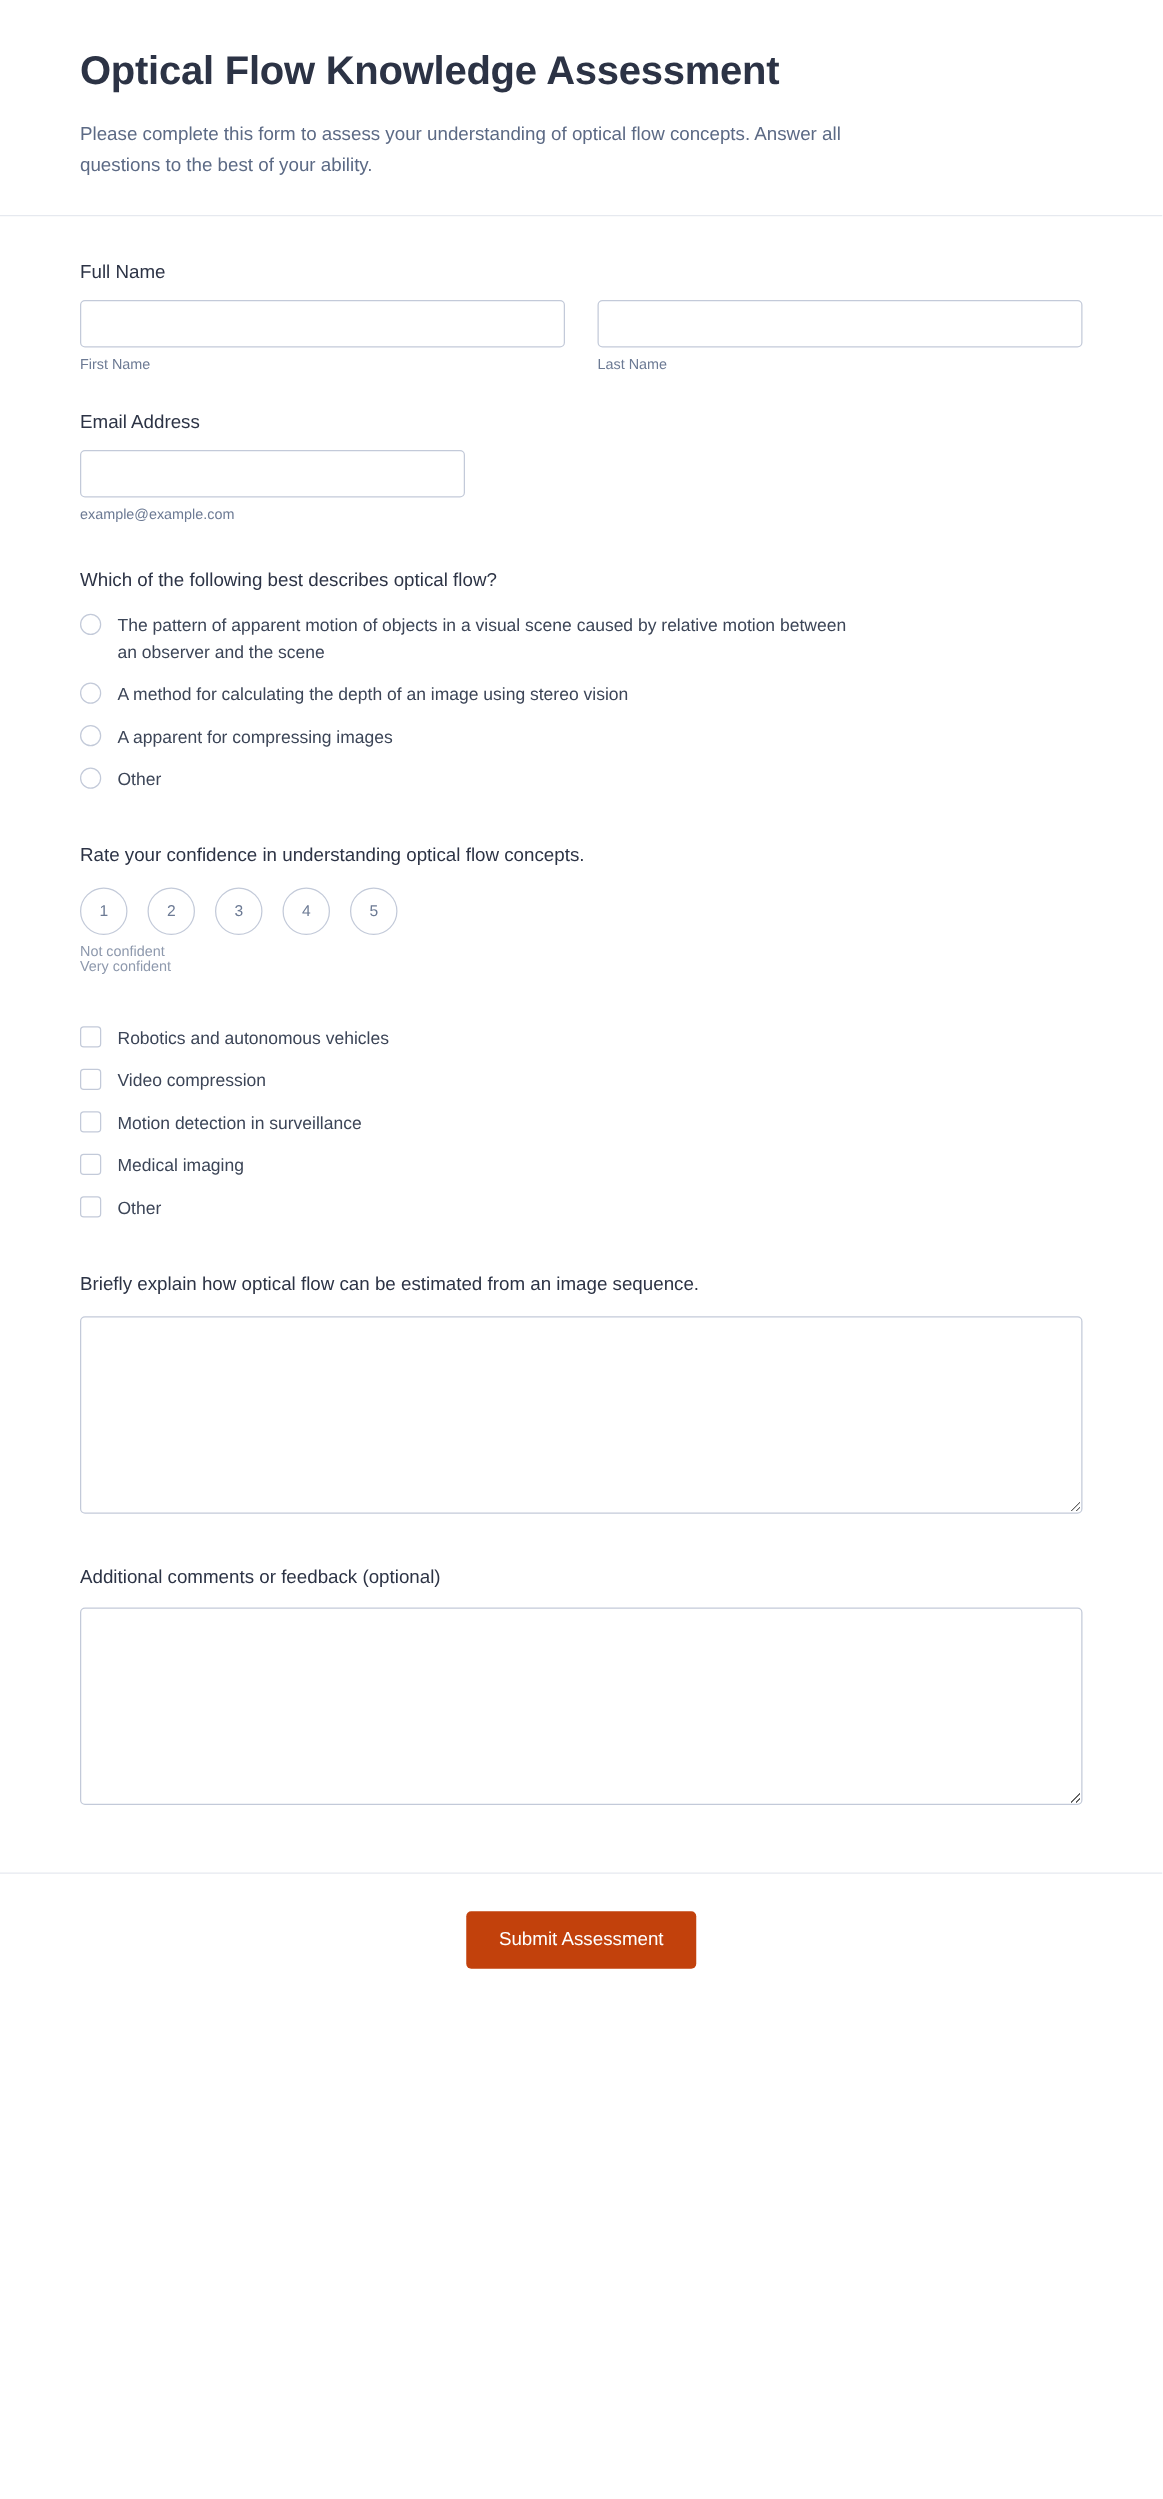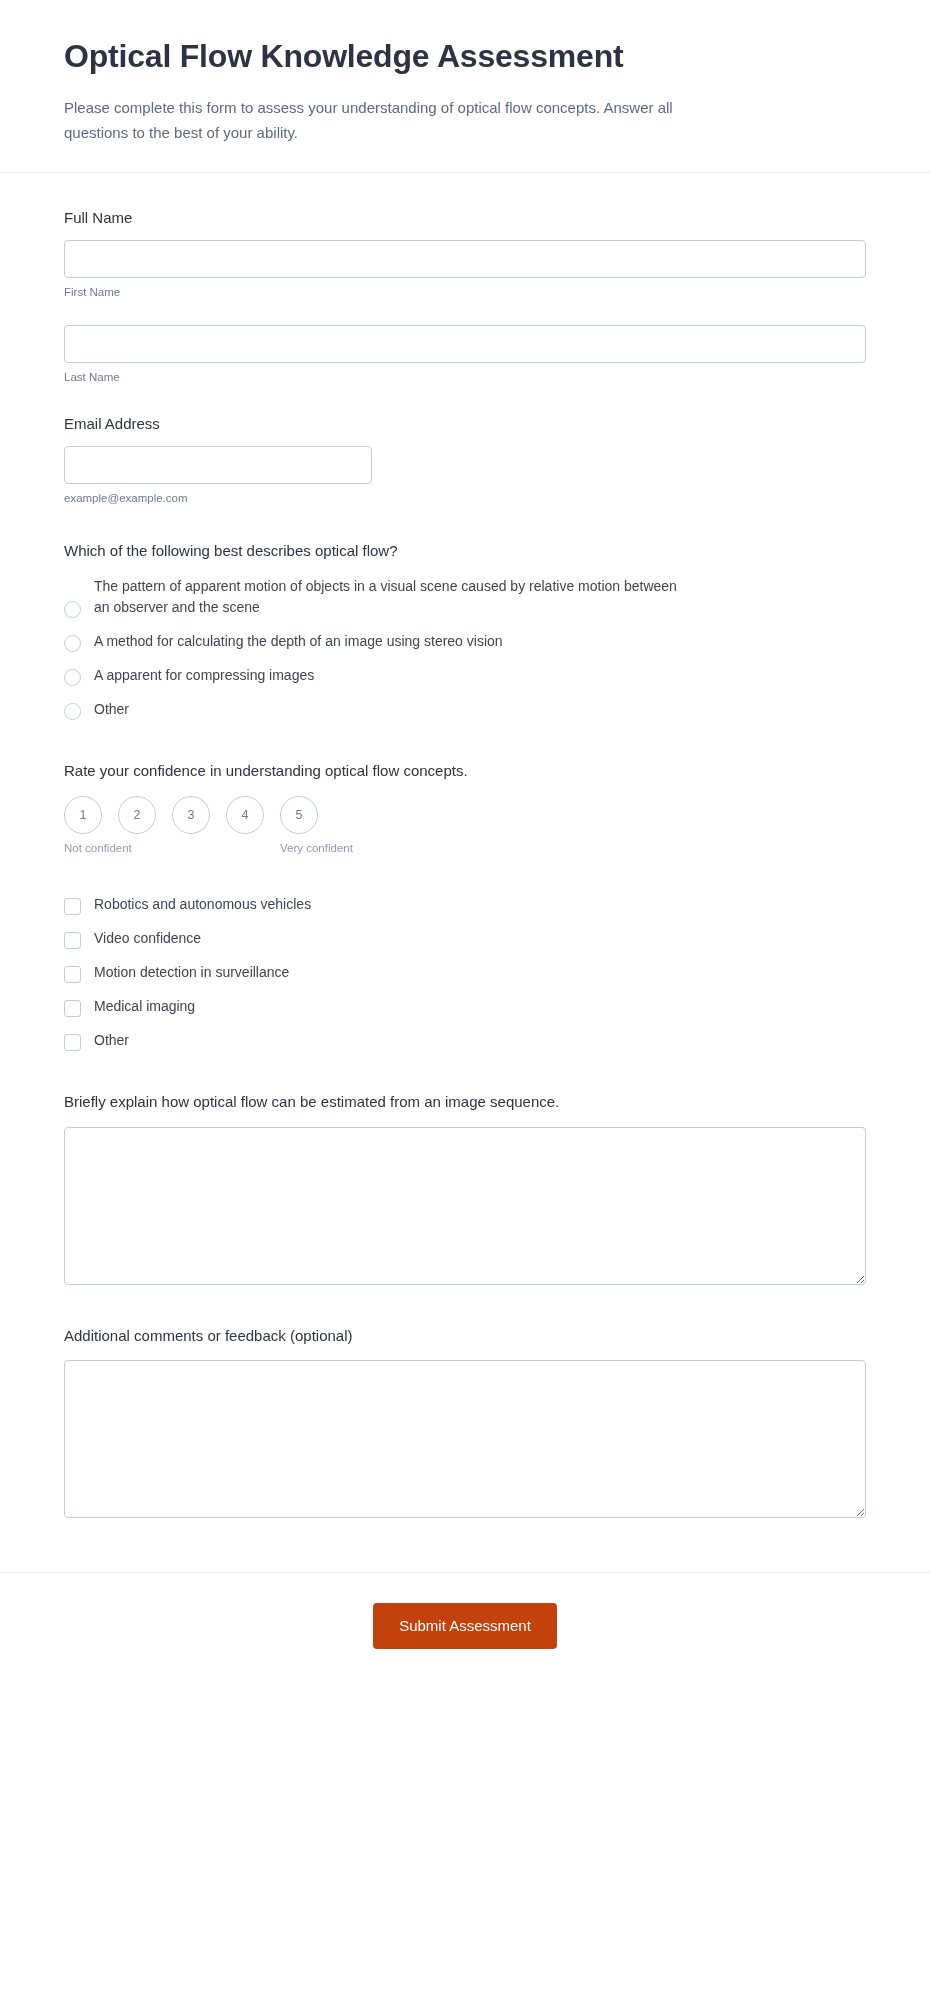--- a/index.html
+++ b/index.html
@@ -93,7 +93,6 @@
   .name-row {
     display: flex;
     gap: 26px;
-    flex-direction: column;
   }
   .name-col { flex: 1 1 0; min-width: 0; }
 

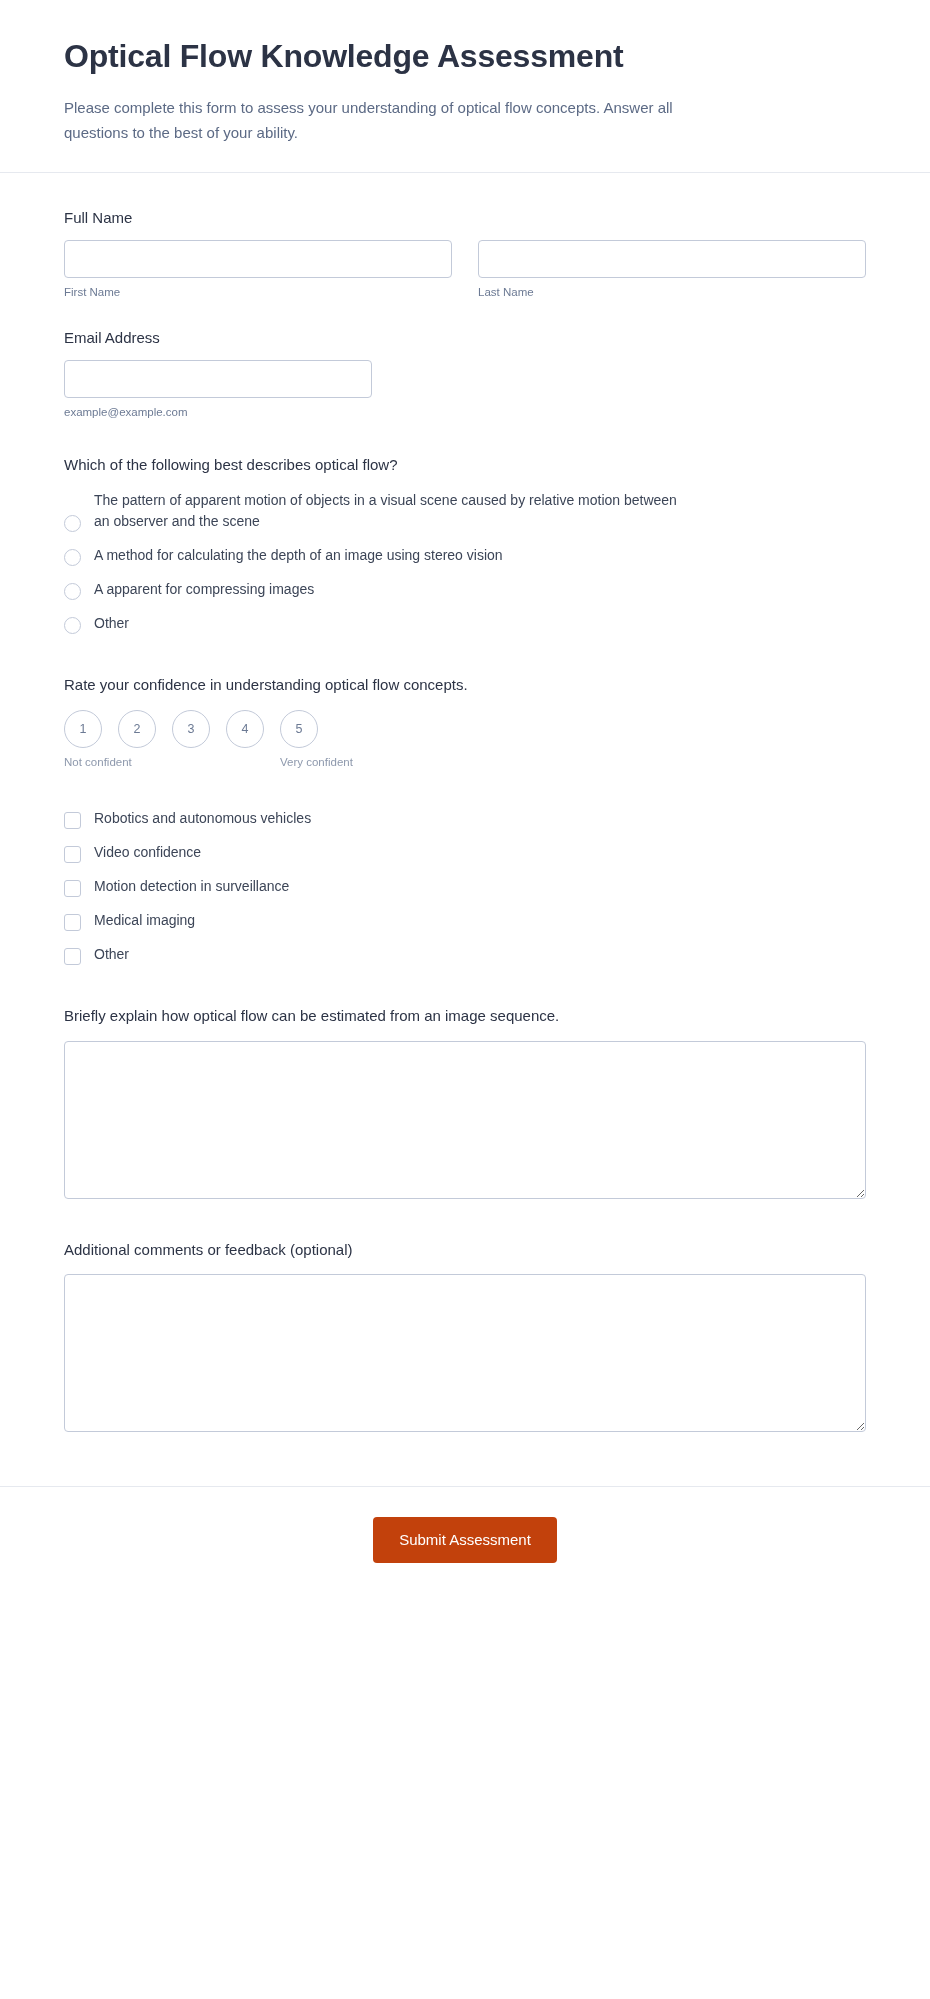--- a/index.html
+++ b/index.html
@@ -102,7 +102,7 @@
   .option-list { margin-top: 2px; }
   .option-row {
     display: flex;
-    align-items: flex-end;
+    align-items: flex-start;
     margin-bottom: 13px;
   }
   .option-row:last-child { margin-bottom: 0; }

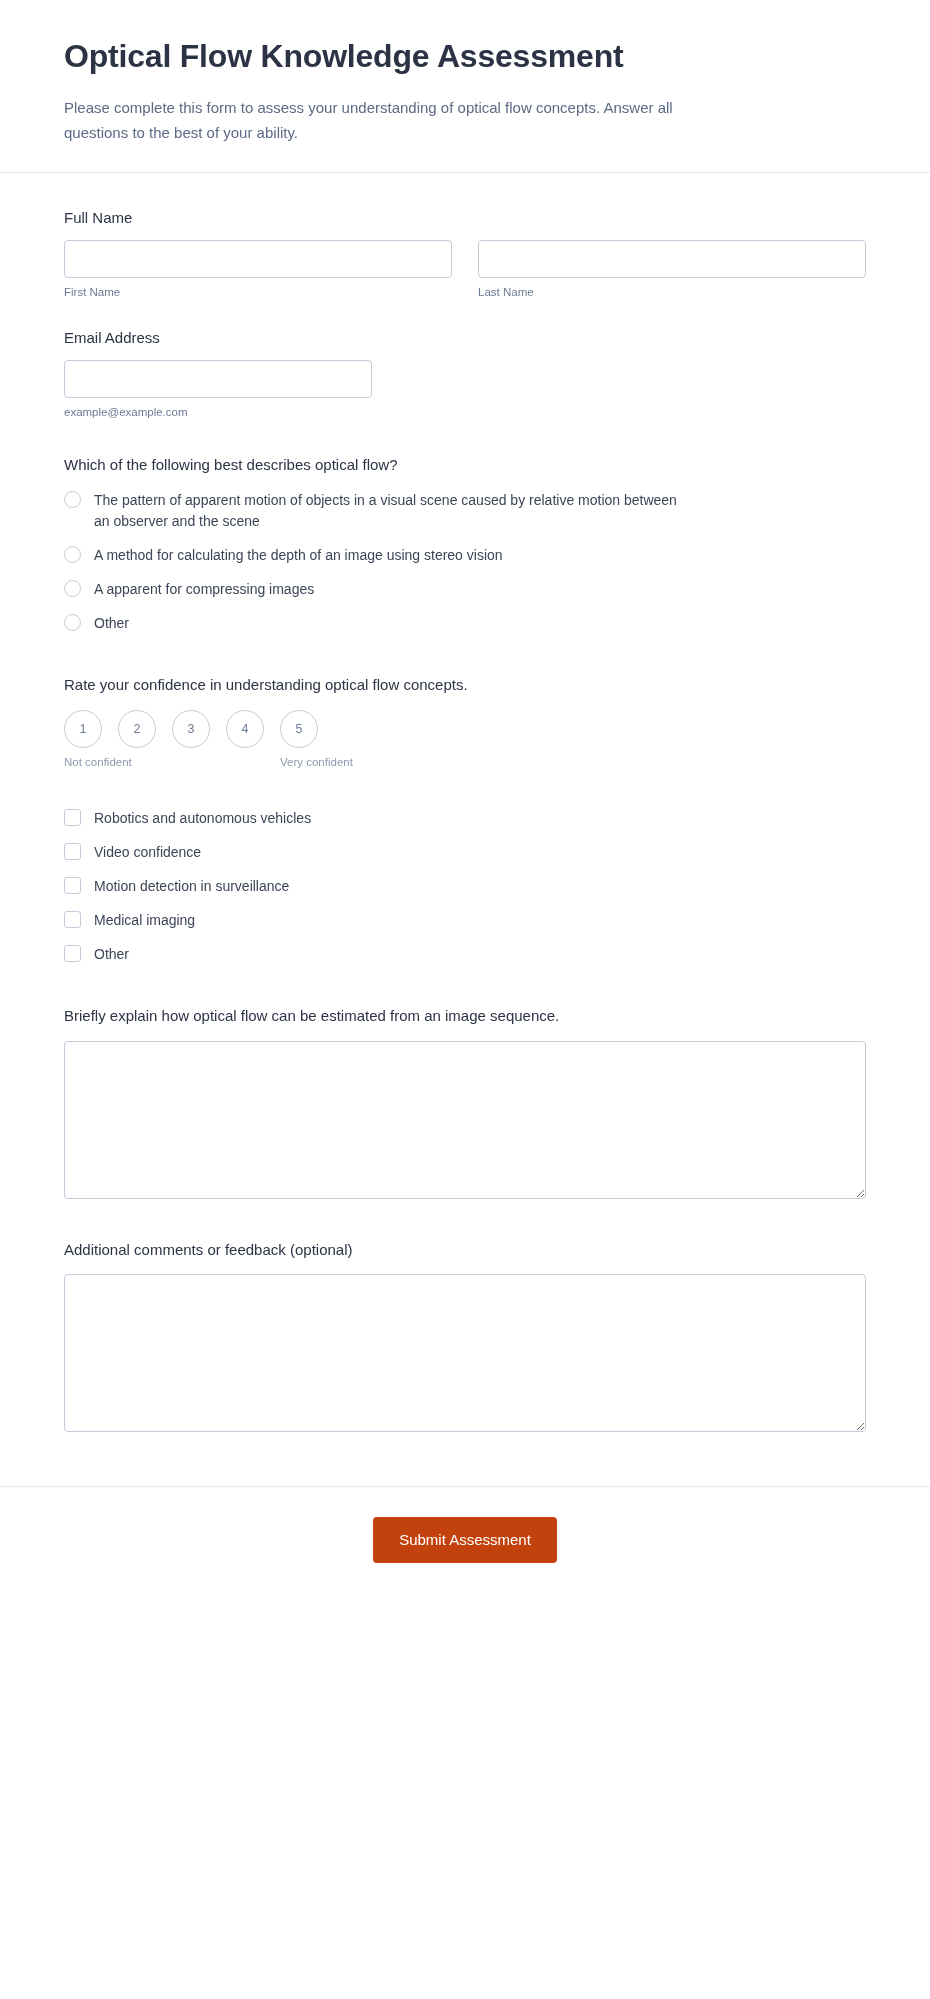--- a/index.html
+++ b/index.html
@@ -157,6 +157,7 @@
     display: flex;
     font-size: 11.5px;
     color: #8e99ad;
+    flex-direction: column;
   }
   .scale-legend .low { width: 216px; }
   .scale-legend .high { }

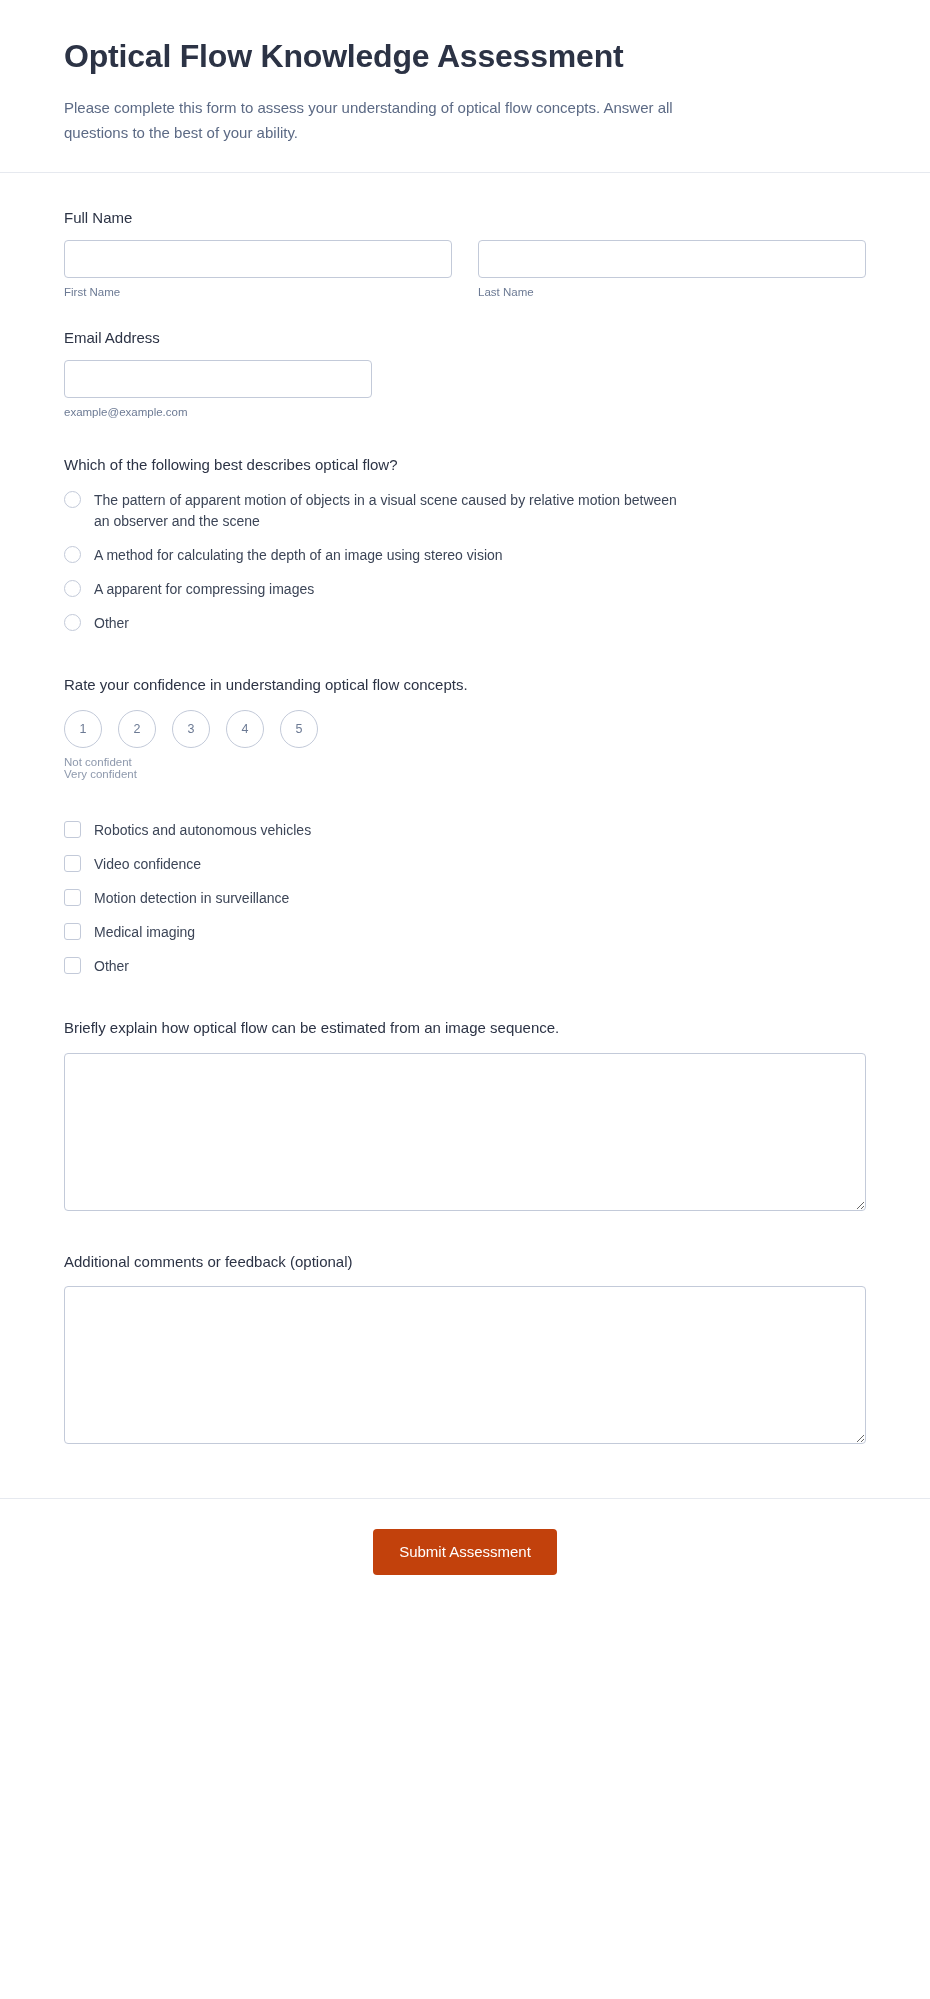--- a/index.html
+++ b/index.html
@@ -281,7 +281,7 @@
         </div>
         <div class="option-row">
           <span class="check-mark"></span>
-          <span class="option-text">Video confidence</span>
+          <span class="option-text">Video compression</span>
         </div>
         <div class="option-row">
           <span class="check-mark"></span>

